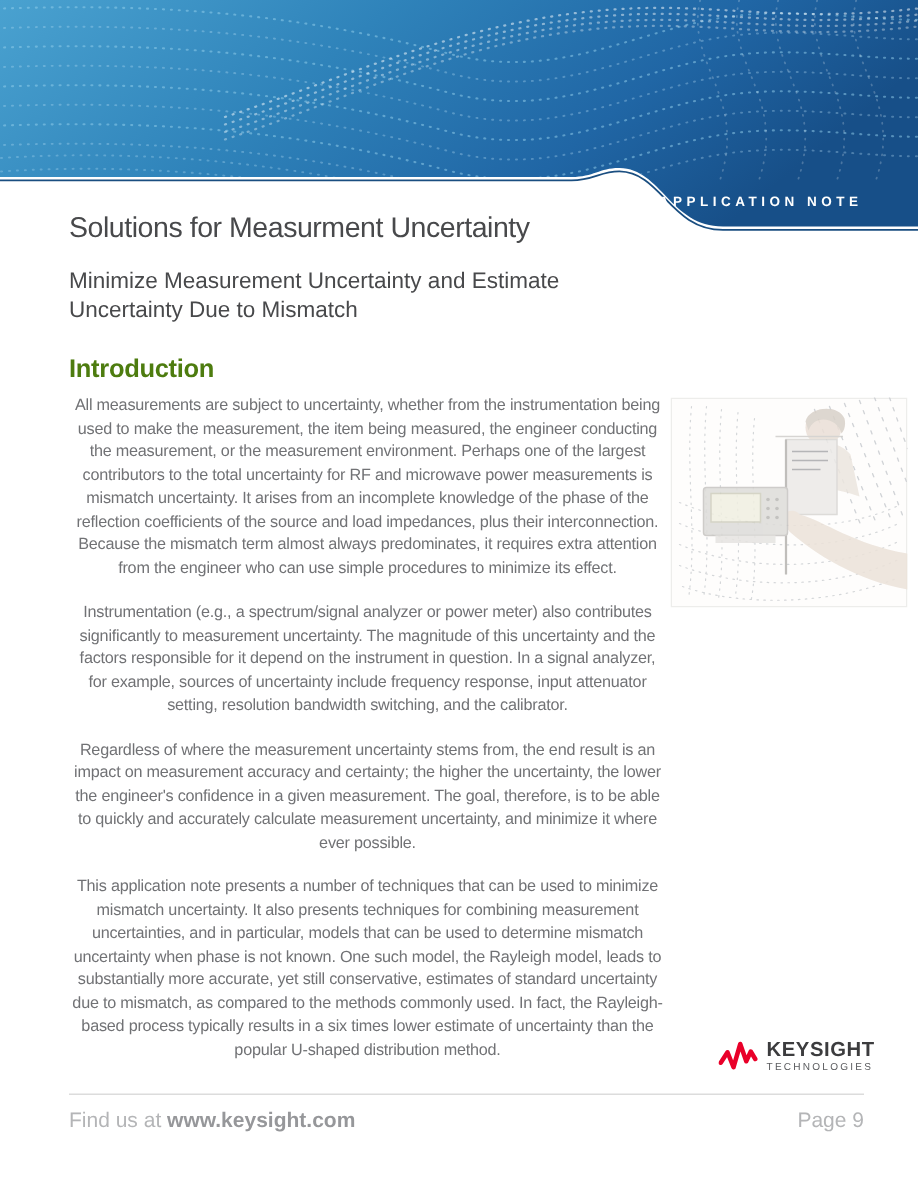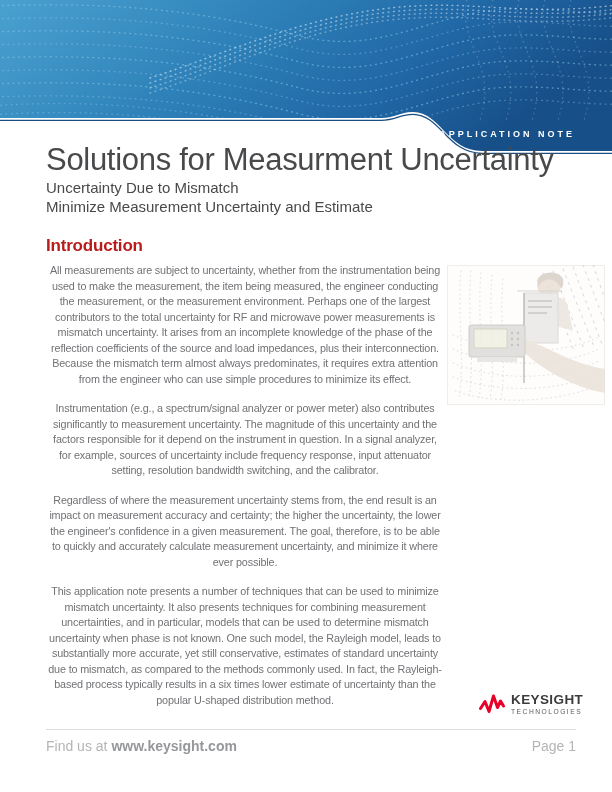--- a/index.html
+++ b/index.html
@@ -17,7 +17,7 @@
   
   .title{
     position:absolute;left:46px;top:142px;margin:0;
-    font-size:31px;font-weight:400;letter-spacing:-0.3px;color:#48494b;
+    font-size:19px;font-weight:400;letter-spacing:-0.3px;color:#48494b;
   }
   .subtitle{
     position:absolute;left:46px;top:179px;

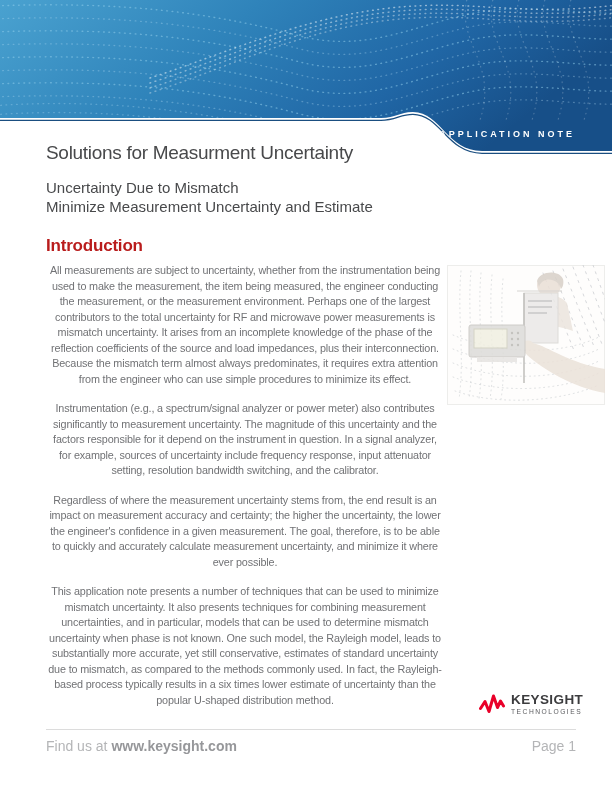--- a/index.html
+++ b/index.html
@@ -97,8 +97,8 @@
 
   <h1 class="title">Solutions for Measurment Uncertainty</h1>
   <div class="subtitle">
+    <div>Minimize Measurement Uncertainty and Estimate</div>
     <div>Uncertainty Due to Mismatch</div>
-    <div>Minimize Measurement Uncertainty and Estimate</div>
   </div>
 
   <h2 class="intro-heading">Introduction</h2>

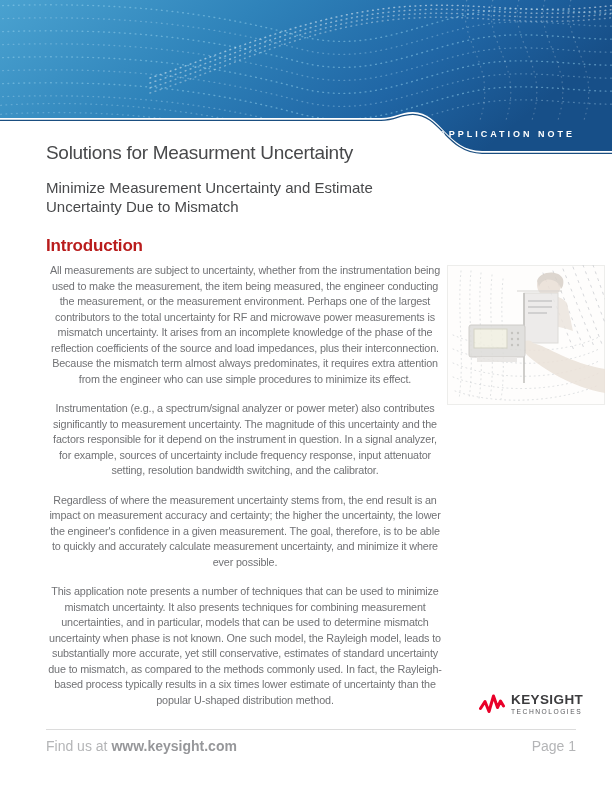--- a/index.html
+++ b/index.html
@@ -25,7 +25,7 @@
   }
   .intro-heading{
     position:absolute;left:46px;top:236px;margin:0;
-    font-size:17px;font-weight:700;letter-spacing:-0.2px;color:#b91c1c;
+    font-size:17px;font-weight:700;letter-spacing:-0.2px;color:#4d7c0f;
   }
   
   .body-col{

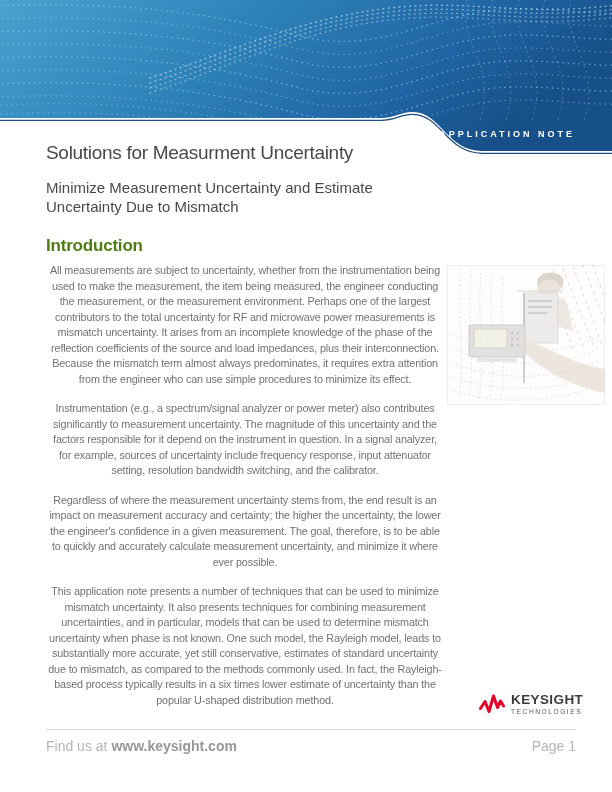--- a/index.html
+++ b/index.html
@@ -177,7 +177,7 @@
   <div class="footer-rule"></div>
   <div class="footer">
     <div><span>Find us at </span><span class="url">www.keysight.com</span></div>
-    <div>Page 1</div>
+    <div>Page 9</div>
   </div>
 
 </div>

